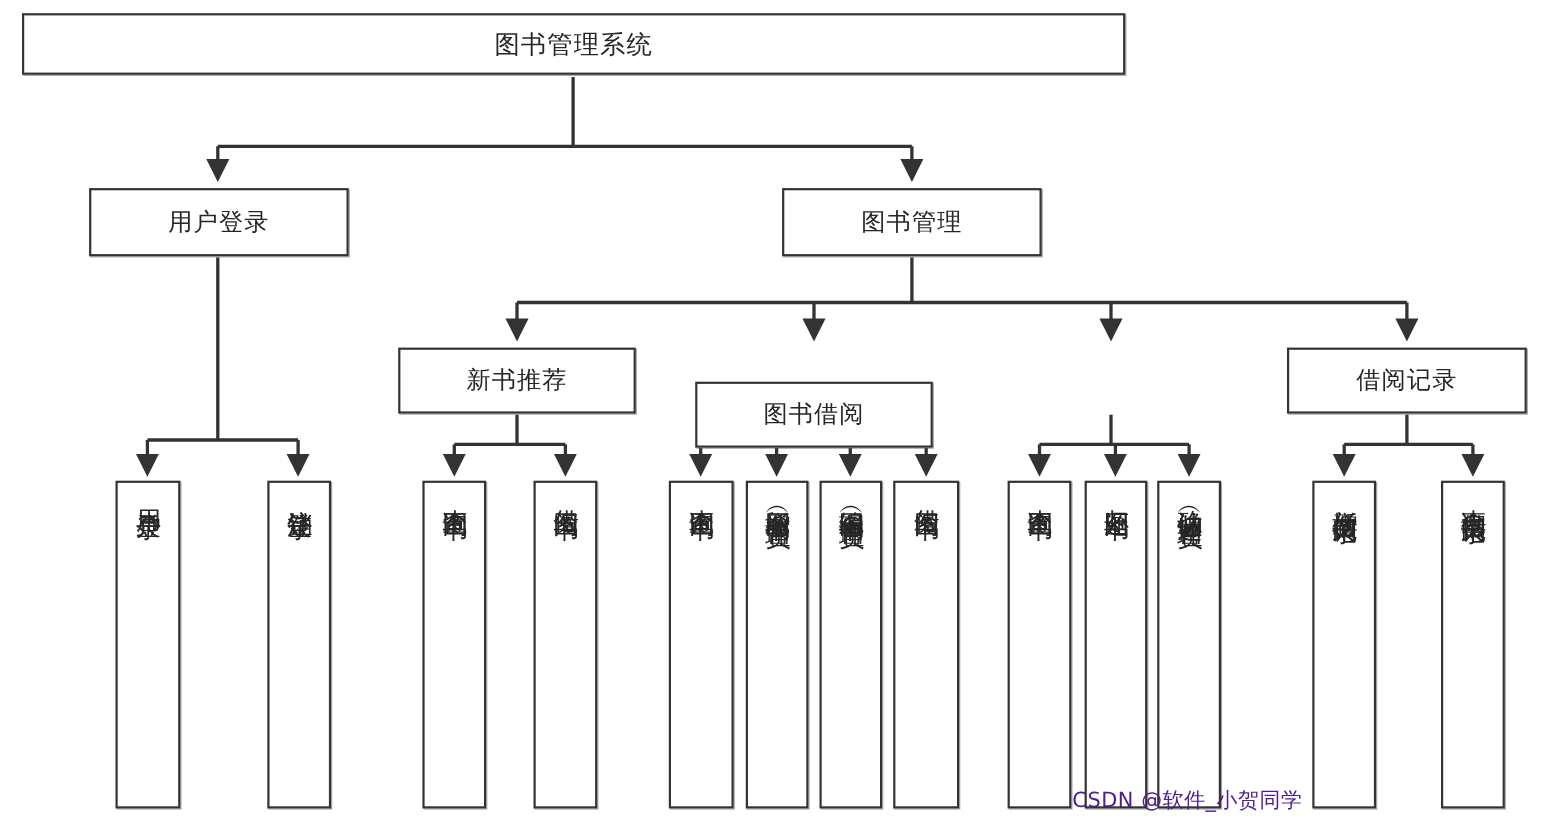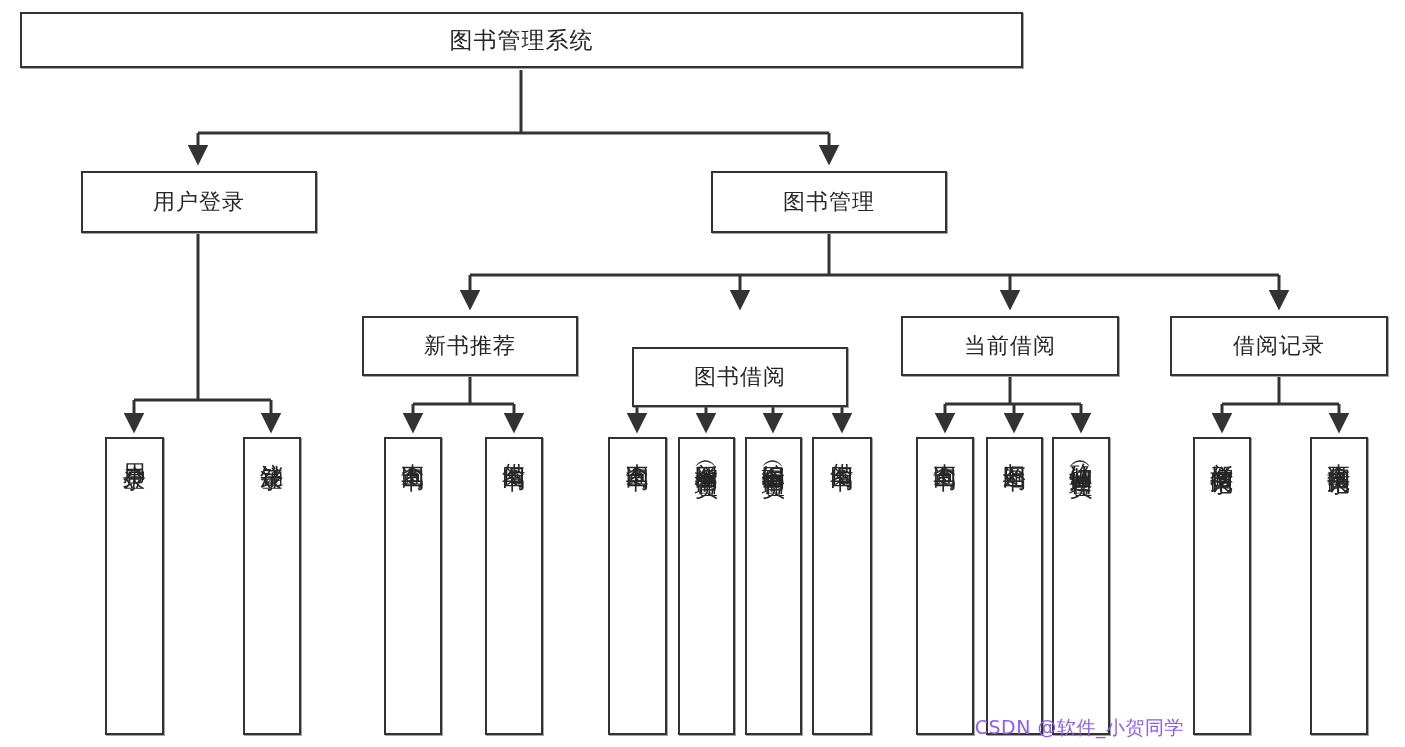--- a/index.html
+++ b/index.html
@@ -121,9 +121,6 @@
   <div class="node h" style="left:632px;top:316px;width:216px;height:60px;margin-top:31px;">
     <span>图书借阅</span>
   </div>
-  <div class="node h" style="left:901px;top:316px;width:218px;height:60px;">
-    <span>当前借阅</span>
-  </div>
   <div class="node h" style="left:1170px;top:316px;width:218px;height:60px;">
     <span>借阅记录</span>
   </div>

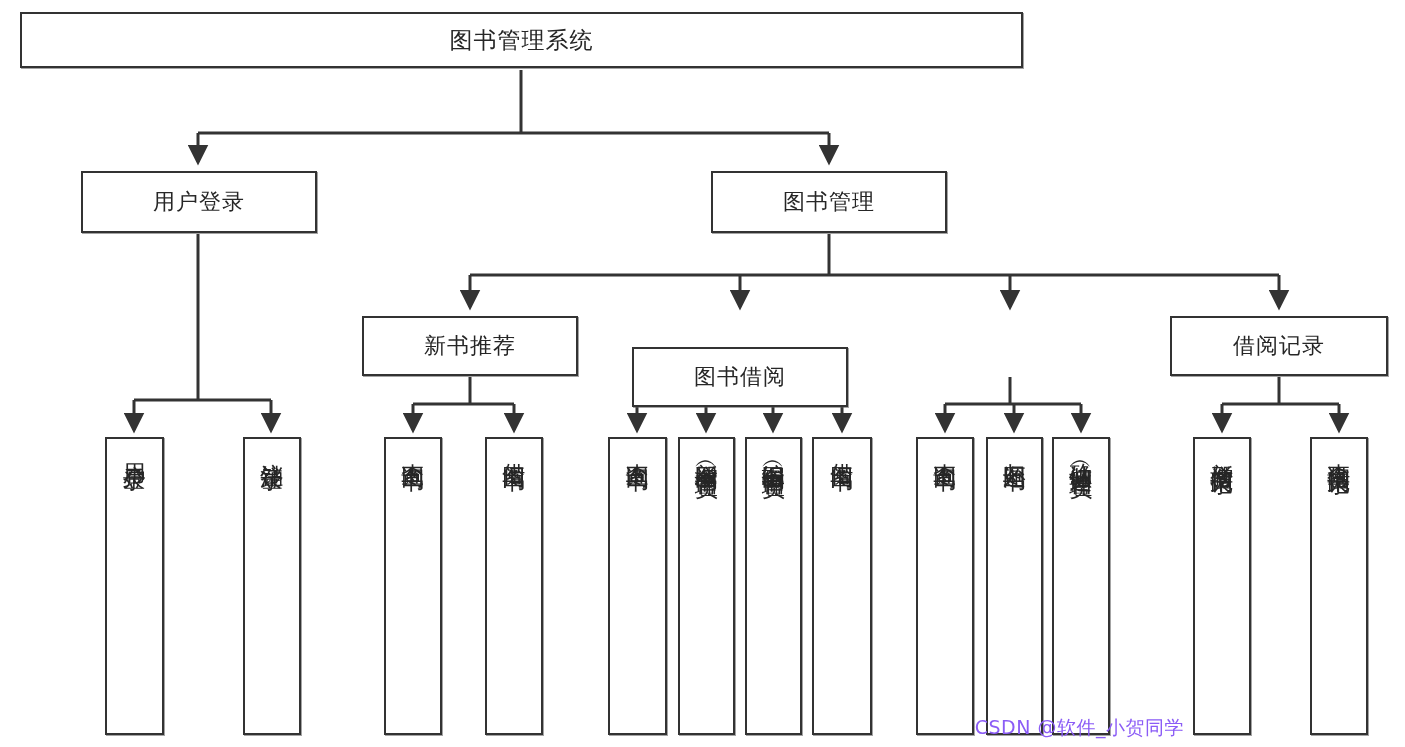--- a/index.html
+++ b/index.html
@@ -43,7 +43,7 @@
     position:absolute;
     right:10px;bottom:6px;
     font-size:19px;
-    color:#8b5cf6;
+    color:#4c1d95;
     letter-spacing:.5px;
     white-space:nowrap;
     pointer-events:none;

